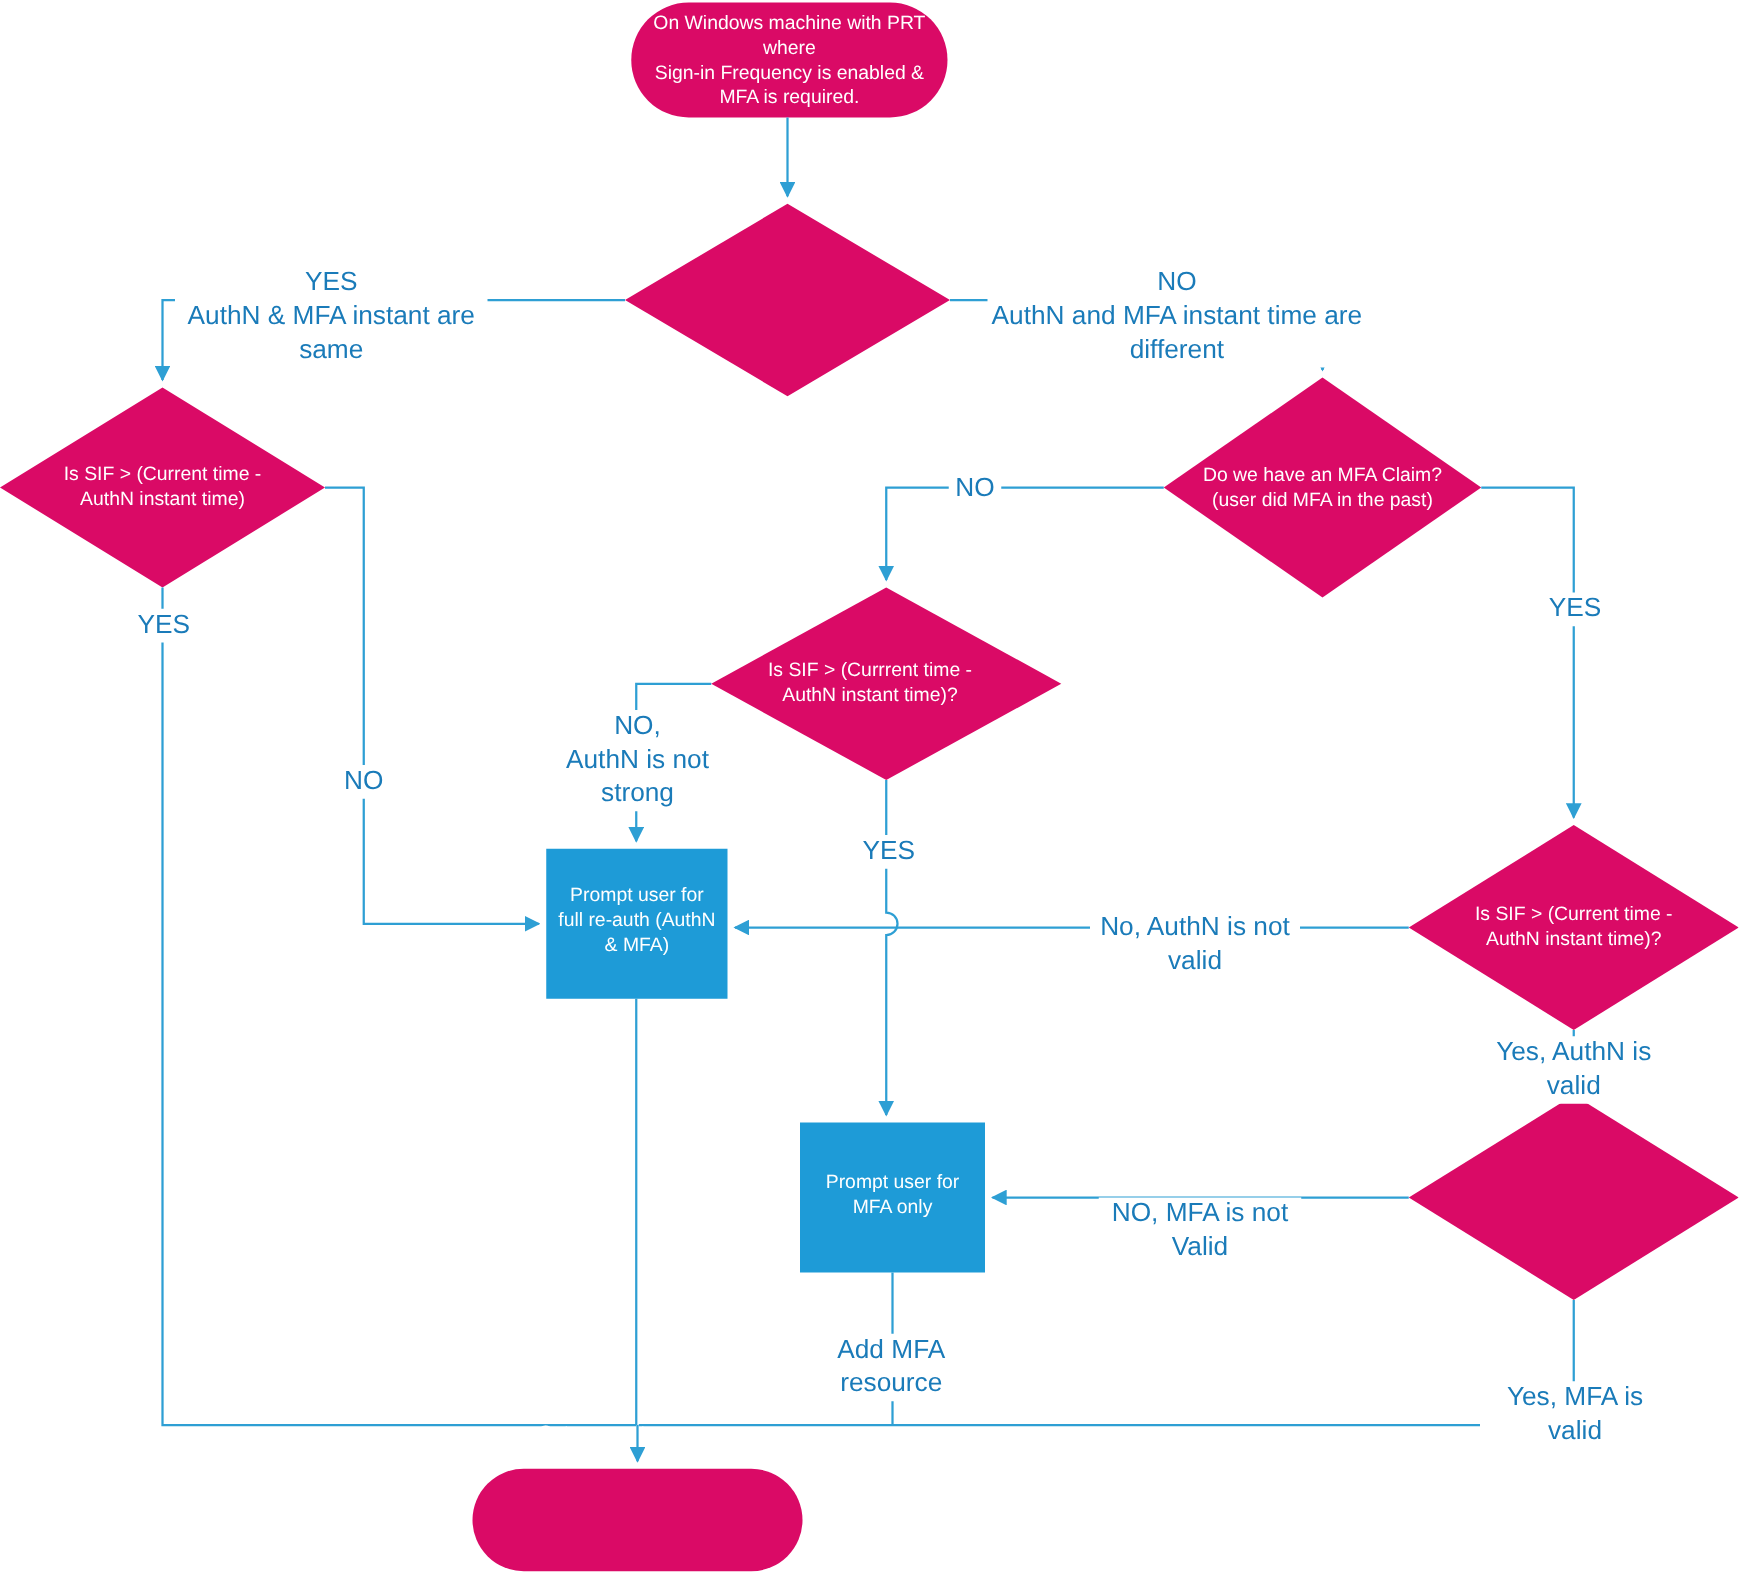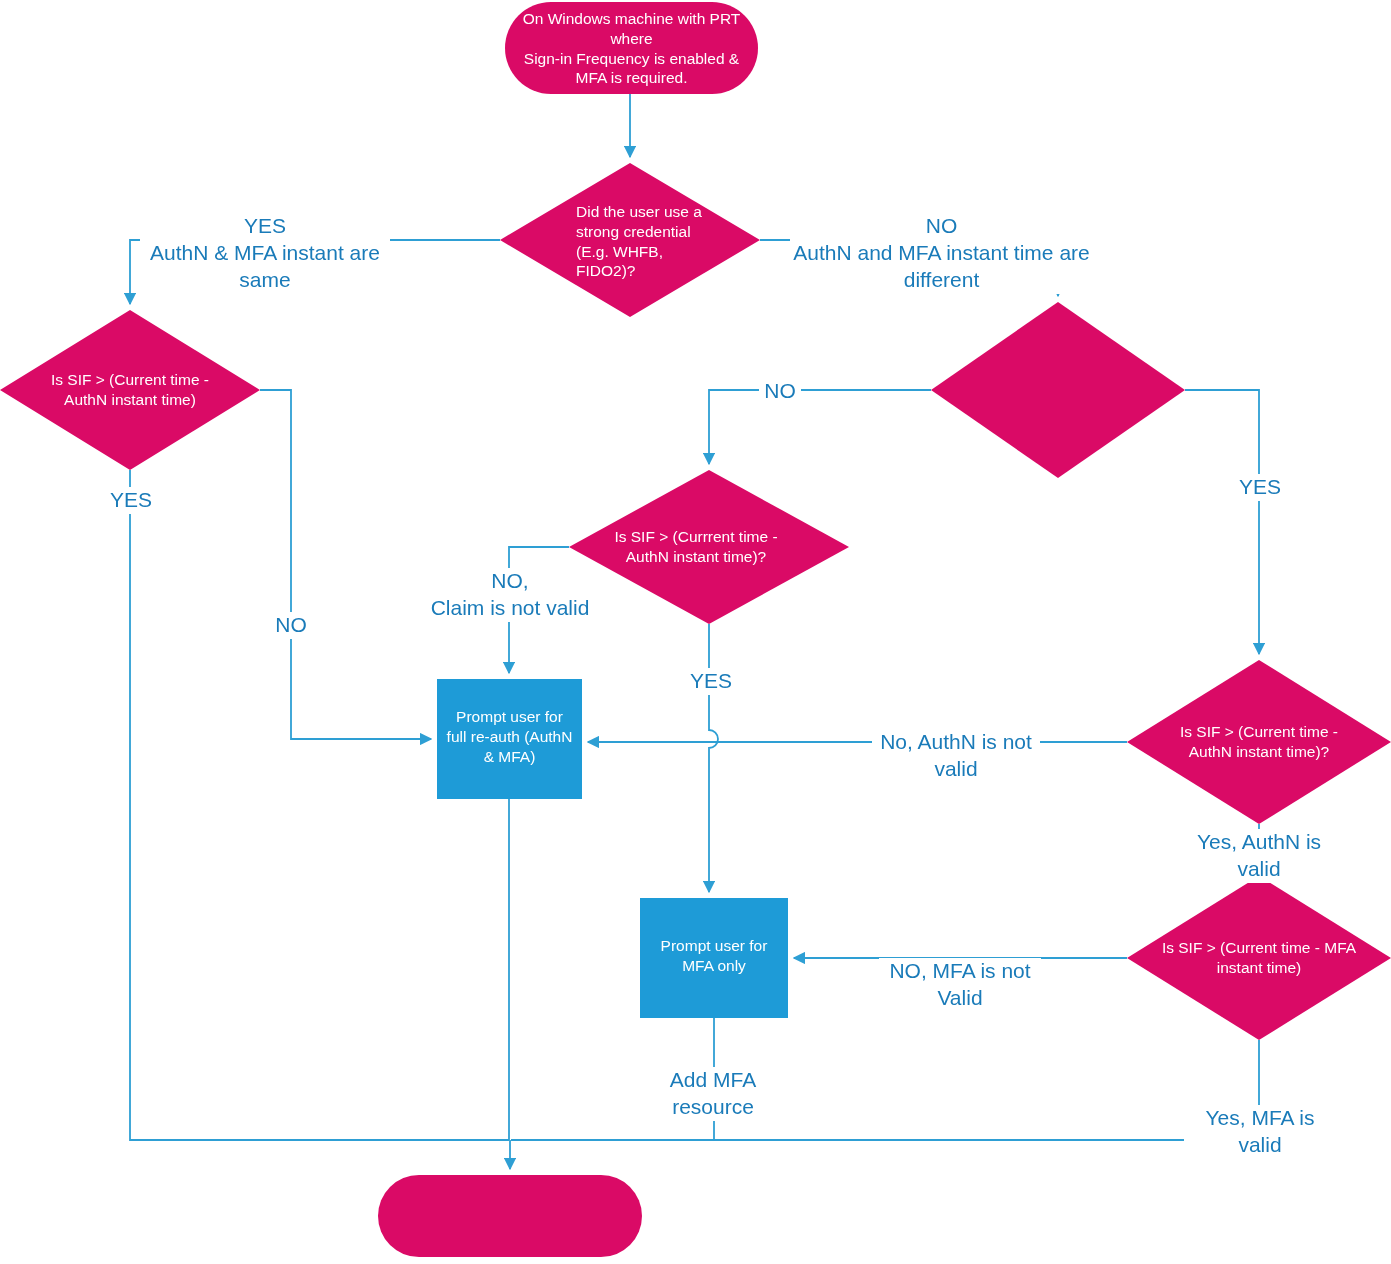--- a/index.html
+++ b/index.html
@@ -117,10 +117,6 @@
 Sign-in Frequency is enabled &amp;
 MFA is required.</div>
 
-  <div class="node-text lt" style="left:576px; top:202px; width:170px;">Did the user use a
-strong credential
-(E.g. WHFB,
-FIDO2)?</div>
 
   <div class="node-text ct" style="left:15px; top:370px; width:230px;">Is SIF &gt; (Current time -
 AuthN instant time)</div>

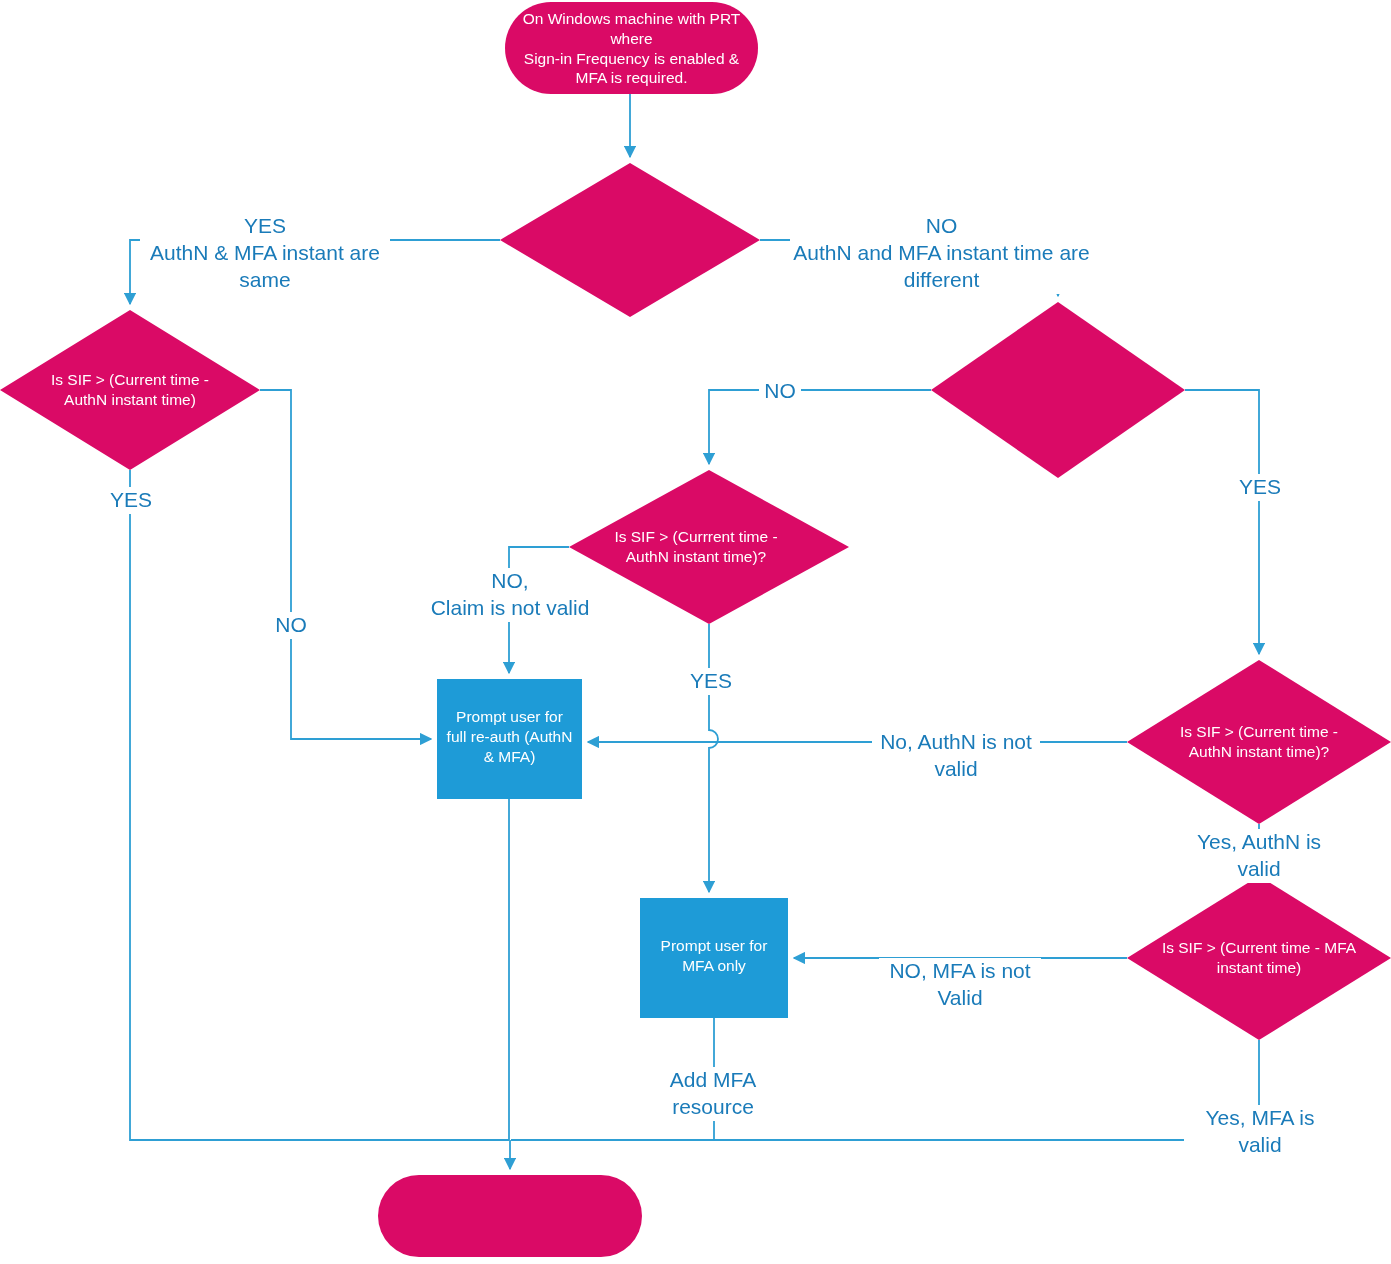--- a/index.html
+++ b/index.html
@@ -121,6 +121,8 @@
   <div class="node-text ct" style="left:15px; top:370px; width:230px;">Is SIF &gt; (Current time -
 AuthN instant time)</div>
 
+  <div class="node-text ct" style="left:943px; top:371px; width:230px;">Do we have an MFA Claim?
+(user did MFA in the past)</div>
 
   <div class="node-text ct" style="left:581px; top:527px; width:230px;">Is SIF &gt; (Currrent time -
 AuthN instant time)?</div>

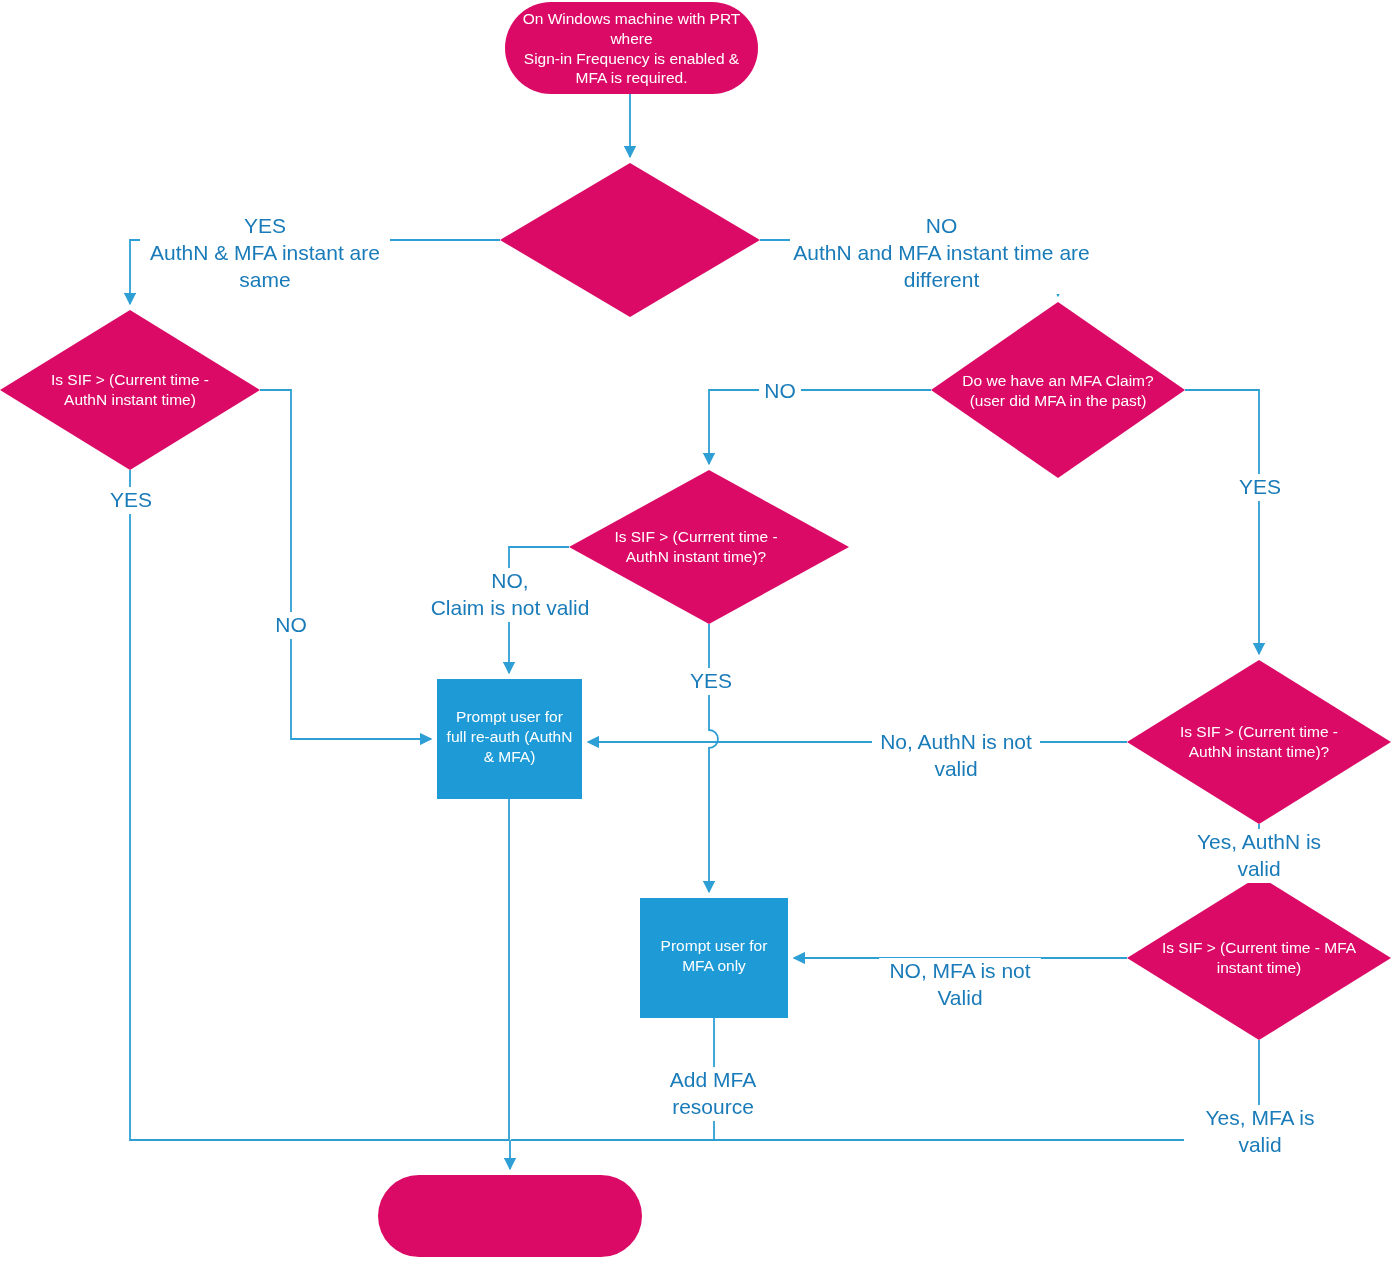--- a/index.html
+++ b/index.html
@@ -157,7 +157,7 @@
   <div class="edge-label" style="left:1237px; top:474px; width:46px;">YES</div>
 
   <div class="edge-label" style="left:430px; top:568px; width:160px;">NO,
-Claim is not valid</div>
+AuthN is not strong</div>
 
   <div class="edge-label" style="left:688px; top:668px; width:46px;">YES</div>
 

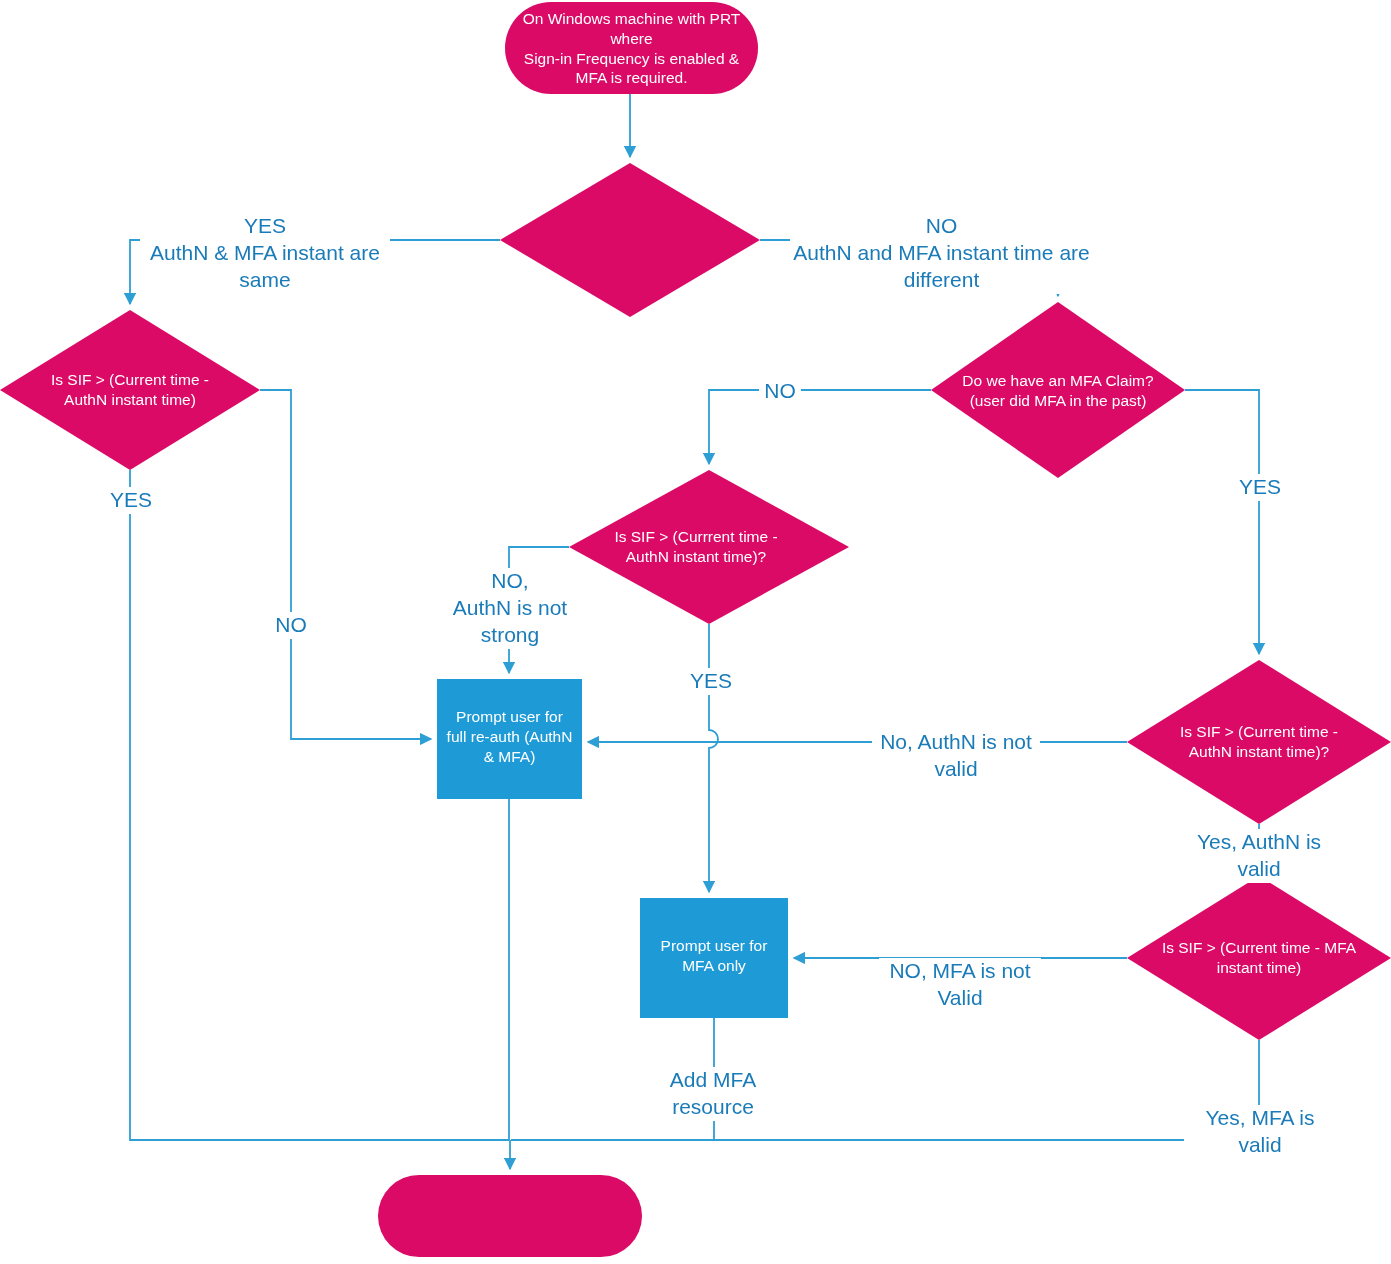--- a/index.html
+++ b/index.html
@@ -130,8 +130,6 @@
   <div class="node-text ct" style="left:1144px; top:722px; width:230px;">Is SIF &gt; (Current time -
 AuthN instant time)?</div>
 
-  <div class="node-text ct" style="left:1143px; top:938px; width:232px;">Is SIF &gt; (Current time - MFA
-instant time)</div>
 
   <div class="node-text ct" style="left:437px; top:707px; width:145px;">Prompt user for
 full re-auth (AuthN

